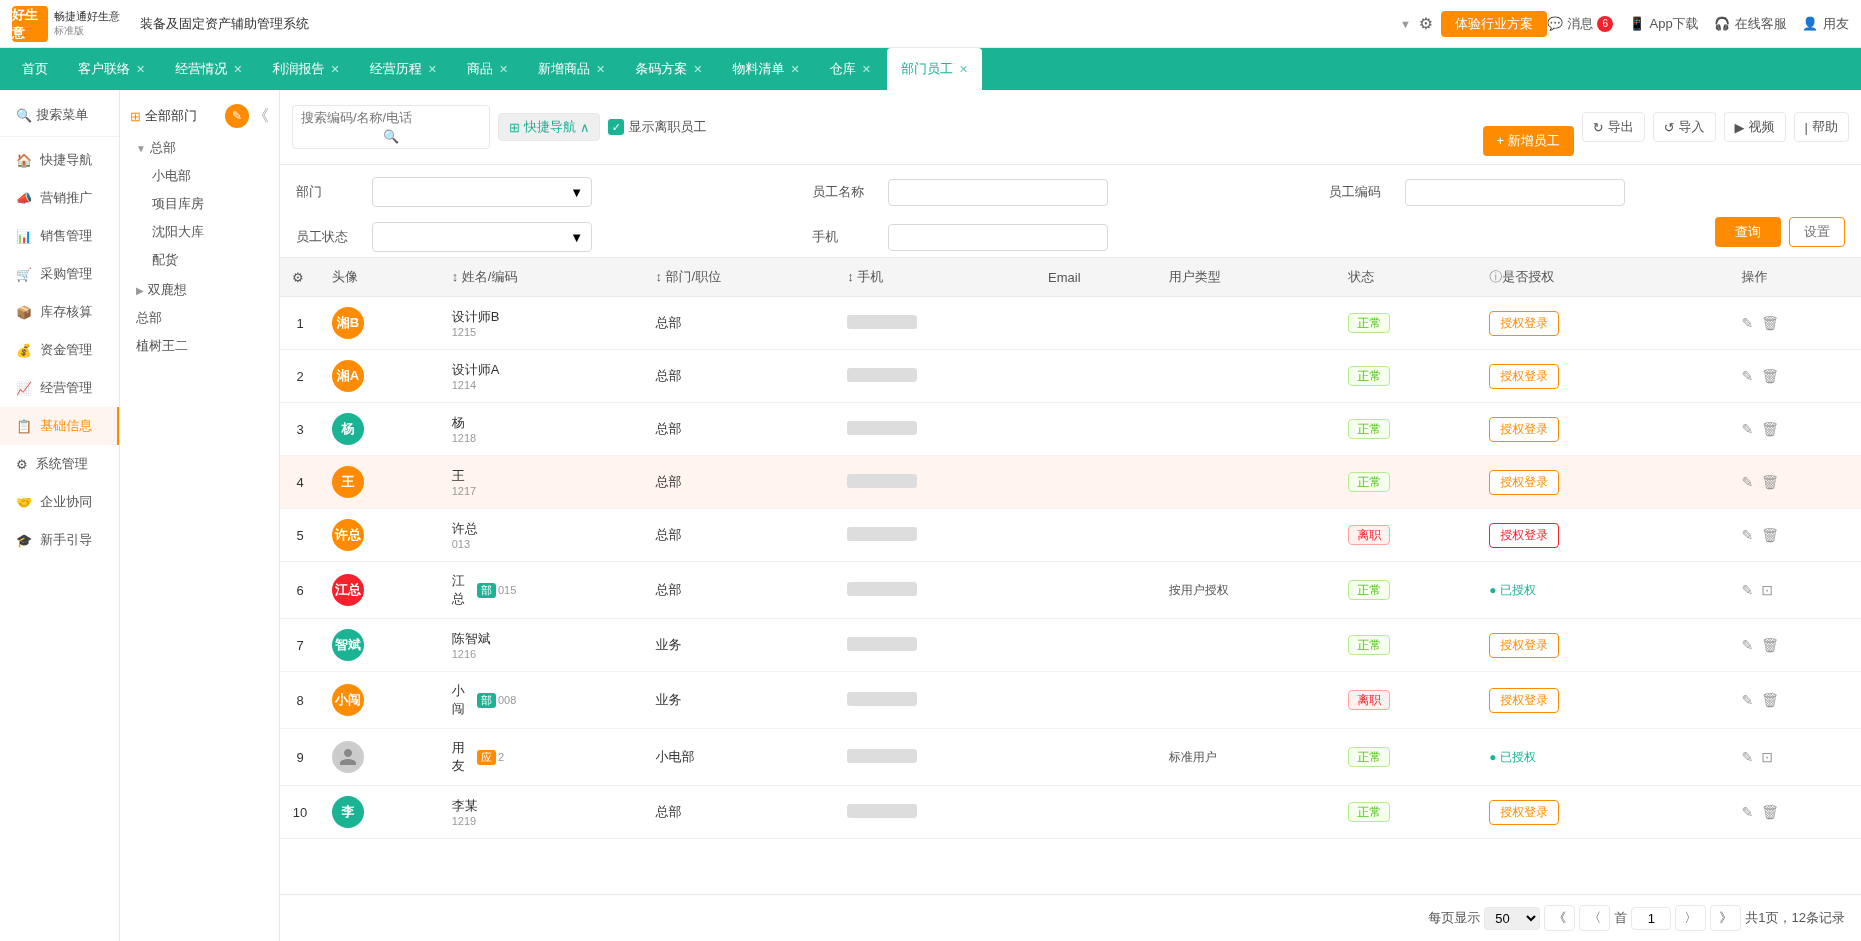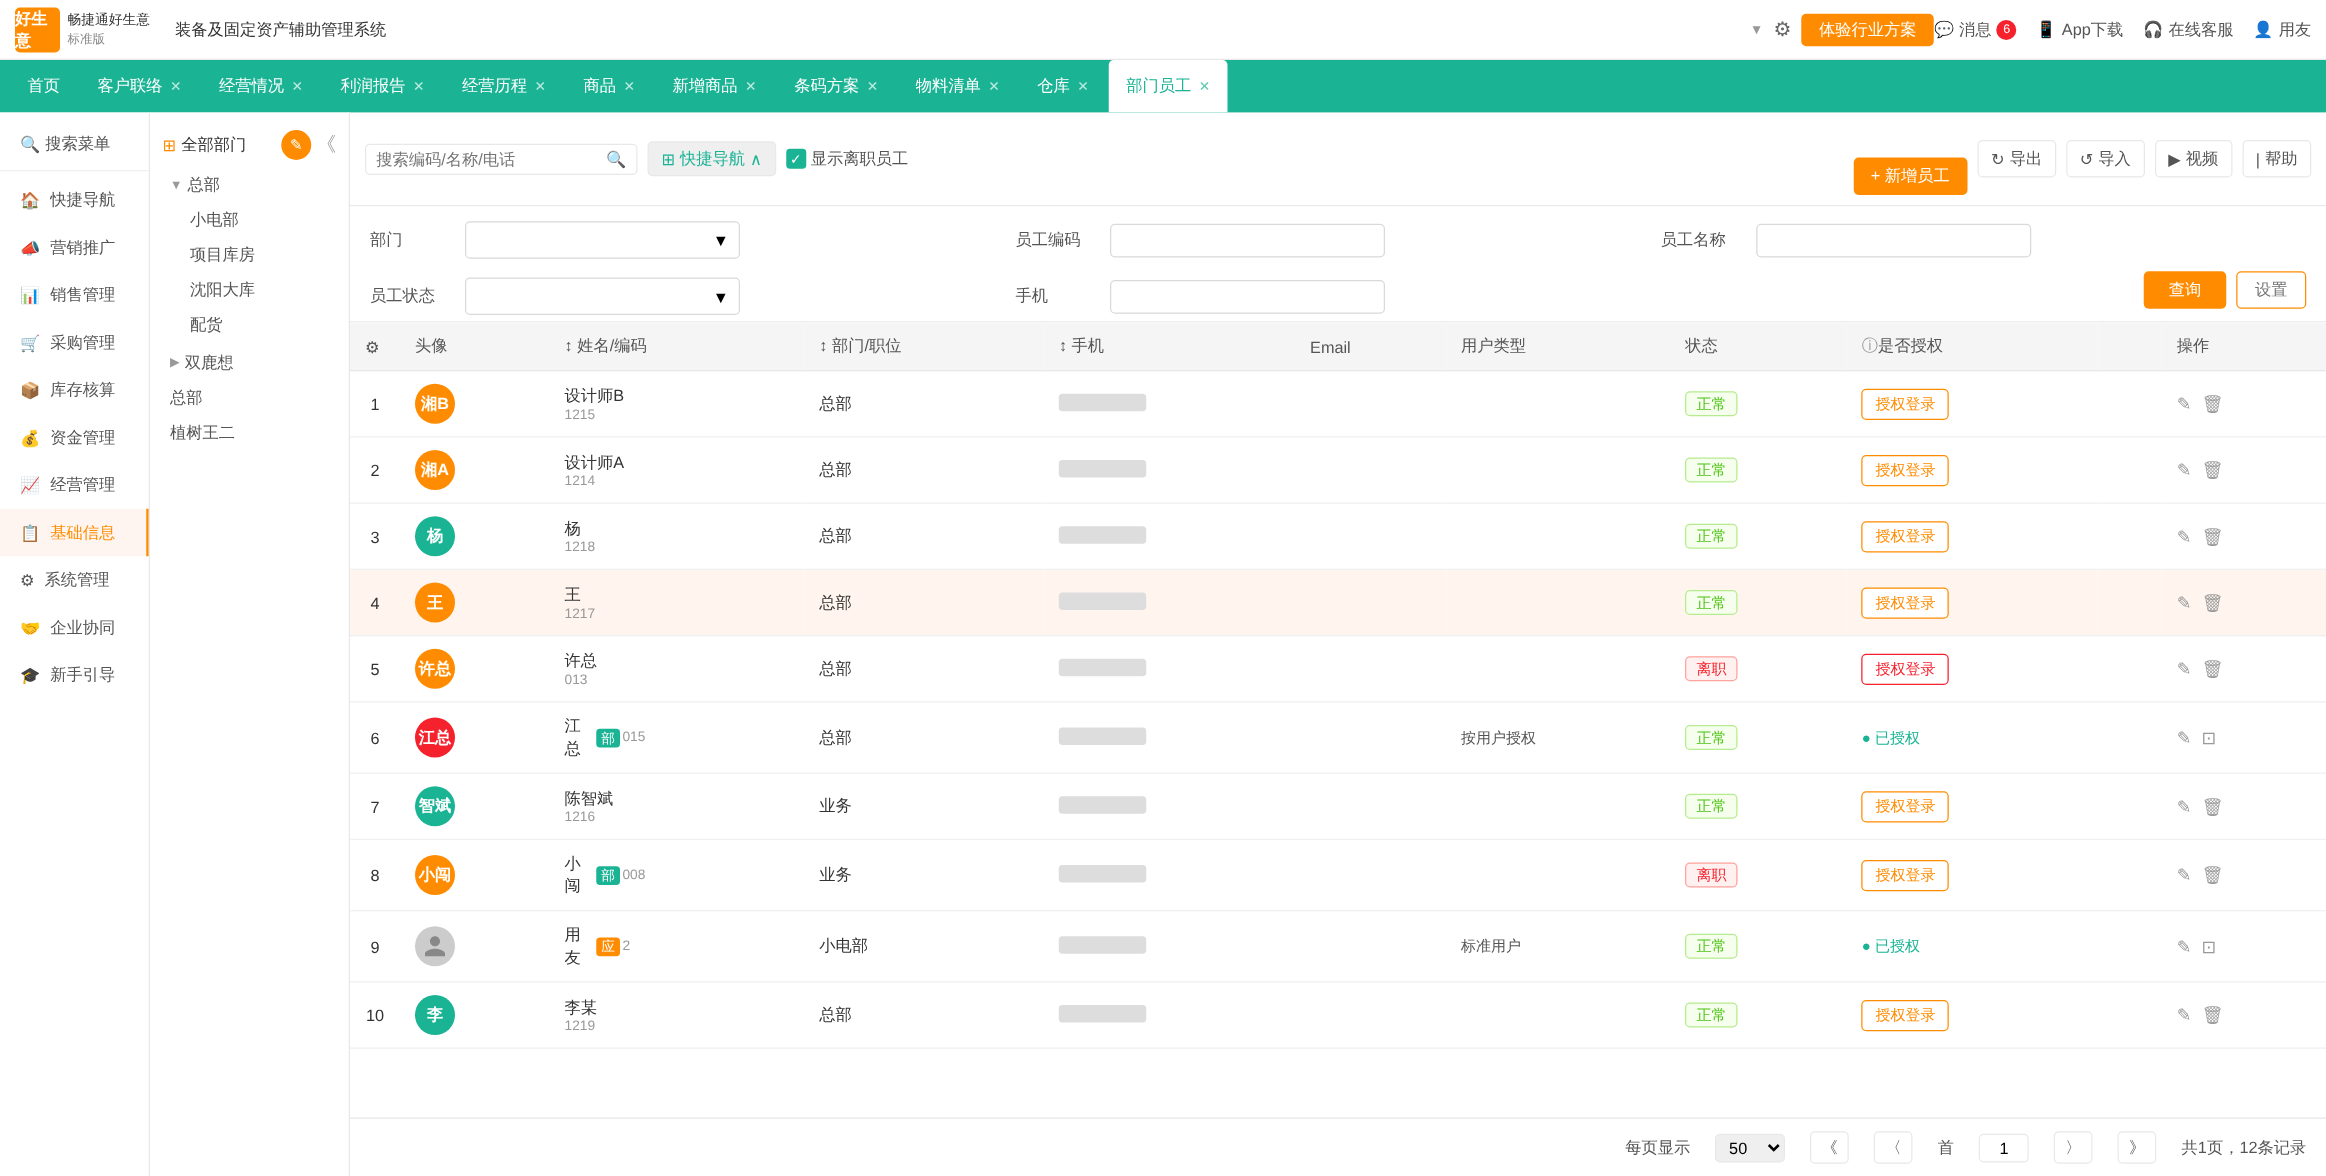--- a/index.html
+++ b/index.html
@@ -52,7 +52,7 @@
 
     
     .toolbar { background: #fff; padding: 8px 12px; border-bottom: 1px solid #e8e8e8; display: flex; align-items: center; gap: 8px; }
-    .search-input-wrap { display: flex; align-items: center; border: 1px solid #e8e8e8; border-radius: 4px; padding: 4px 8px; background: #fff; gap: 4px; }
+    .search-input-wrap { display: flex; align-items: center; border: 1px solid #e8e8e8; border-radius: 4px; padding: 4px 8px; background: #fff; gap: 4px; flex-direction: column; }
     .search-input-wrap input { border: none; outline: none; font-size: 13px; width: 180px; }
     .more-conditions { display: flex; align-items: center; gap: 4px; color: #1ab394; cursor: pointer; font-size: 13px; border: 1px solid #e8e8e8; border-radius: 4px; padding: 4px 10px; }
     .show-resigned { display: flex; align-items: center; gap: 4px; color: #555; font-size: 13px; cursor: pointer; }

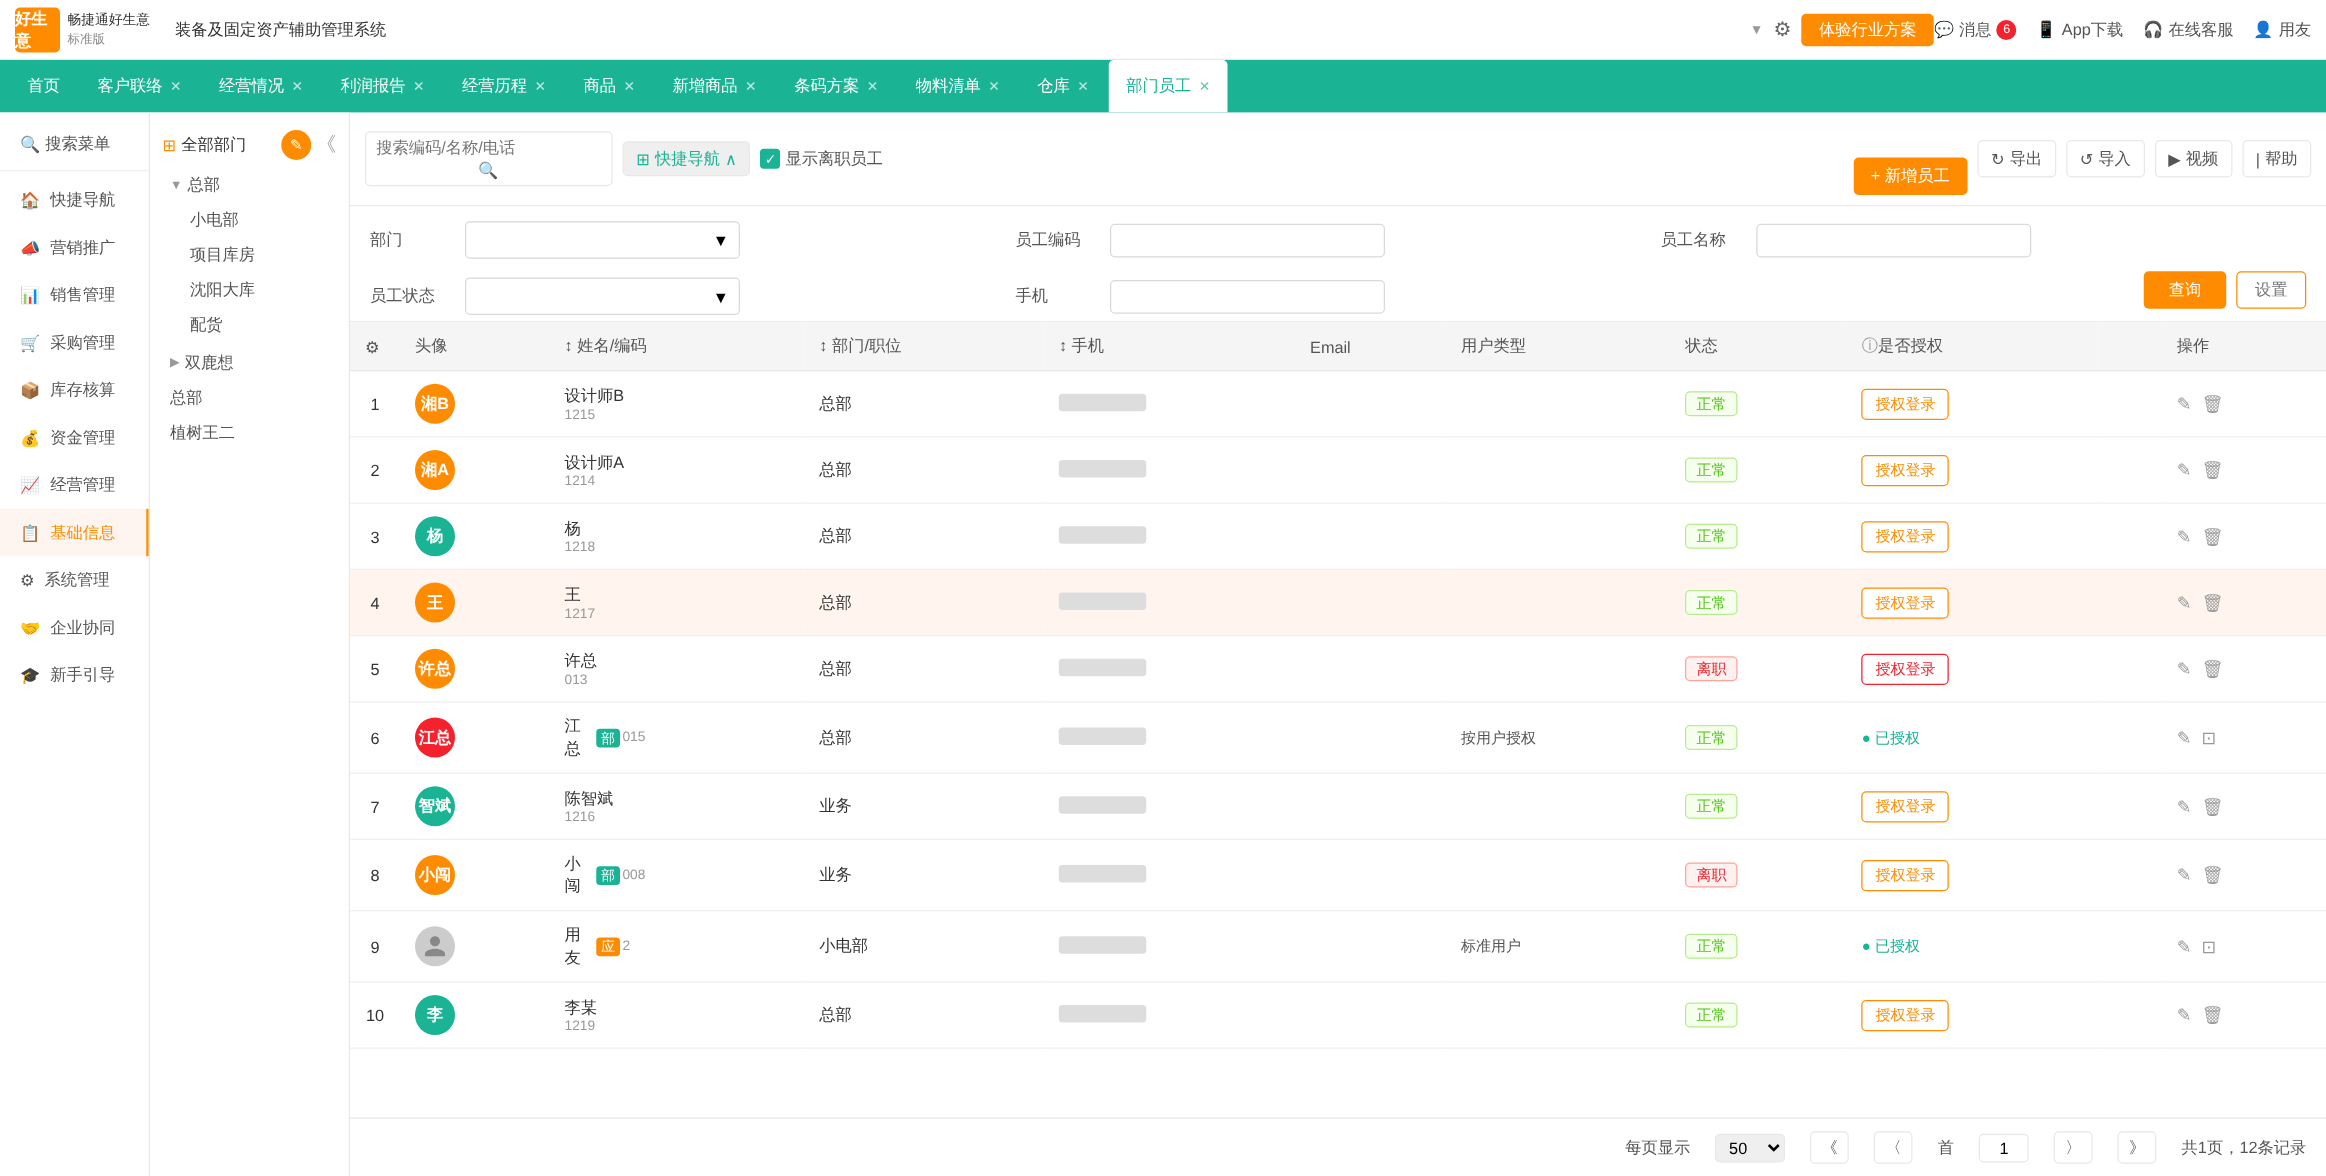--- a/index.html
+++ b/index.html
@@ -333,11 +333,11 @@
           </div>
         </div>
         <div class="filter-cell">
+          <span class="filter-cell-label">员工名称</span>
+          <input class="filter-cell-input" type="text" style="">
+        </div>
+        <div class="filter-cell">
           <span class="filter-cell-label">员工编码</span>
-          <input class="filter-cell-input" type="text" style="">
-        </div>
-        <div class="filter-cell">
-          <span class="filter-cell-label">员工名称</span>
           <input class="filter-cell-input" type="text" style="">
         </div>
         <div class="filter-cell">

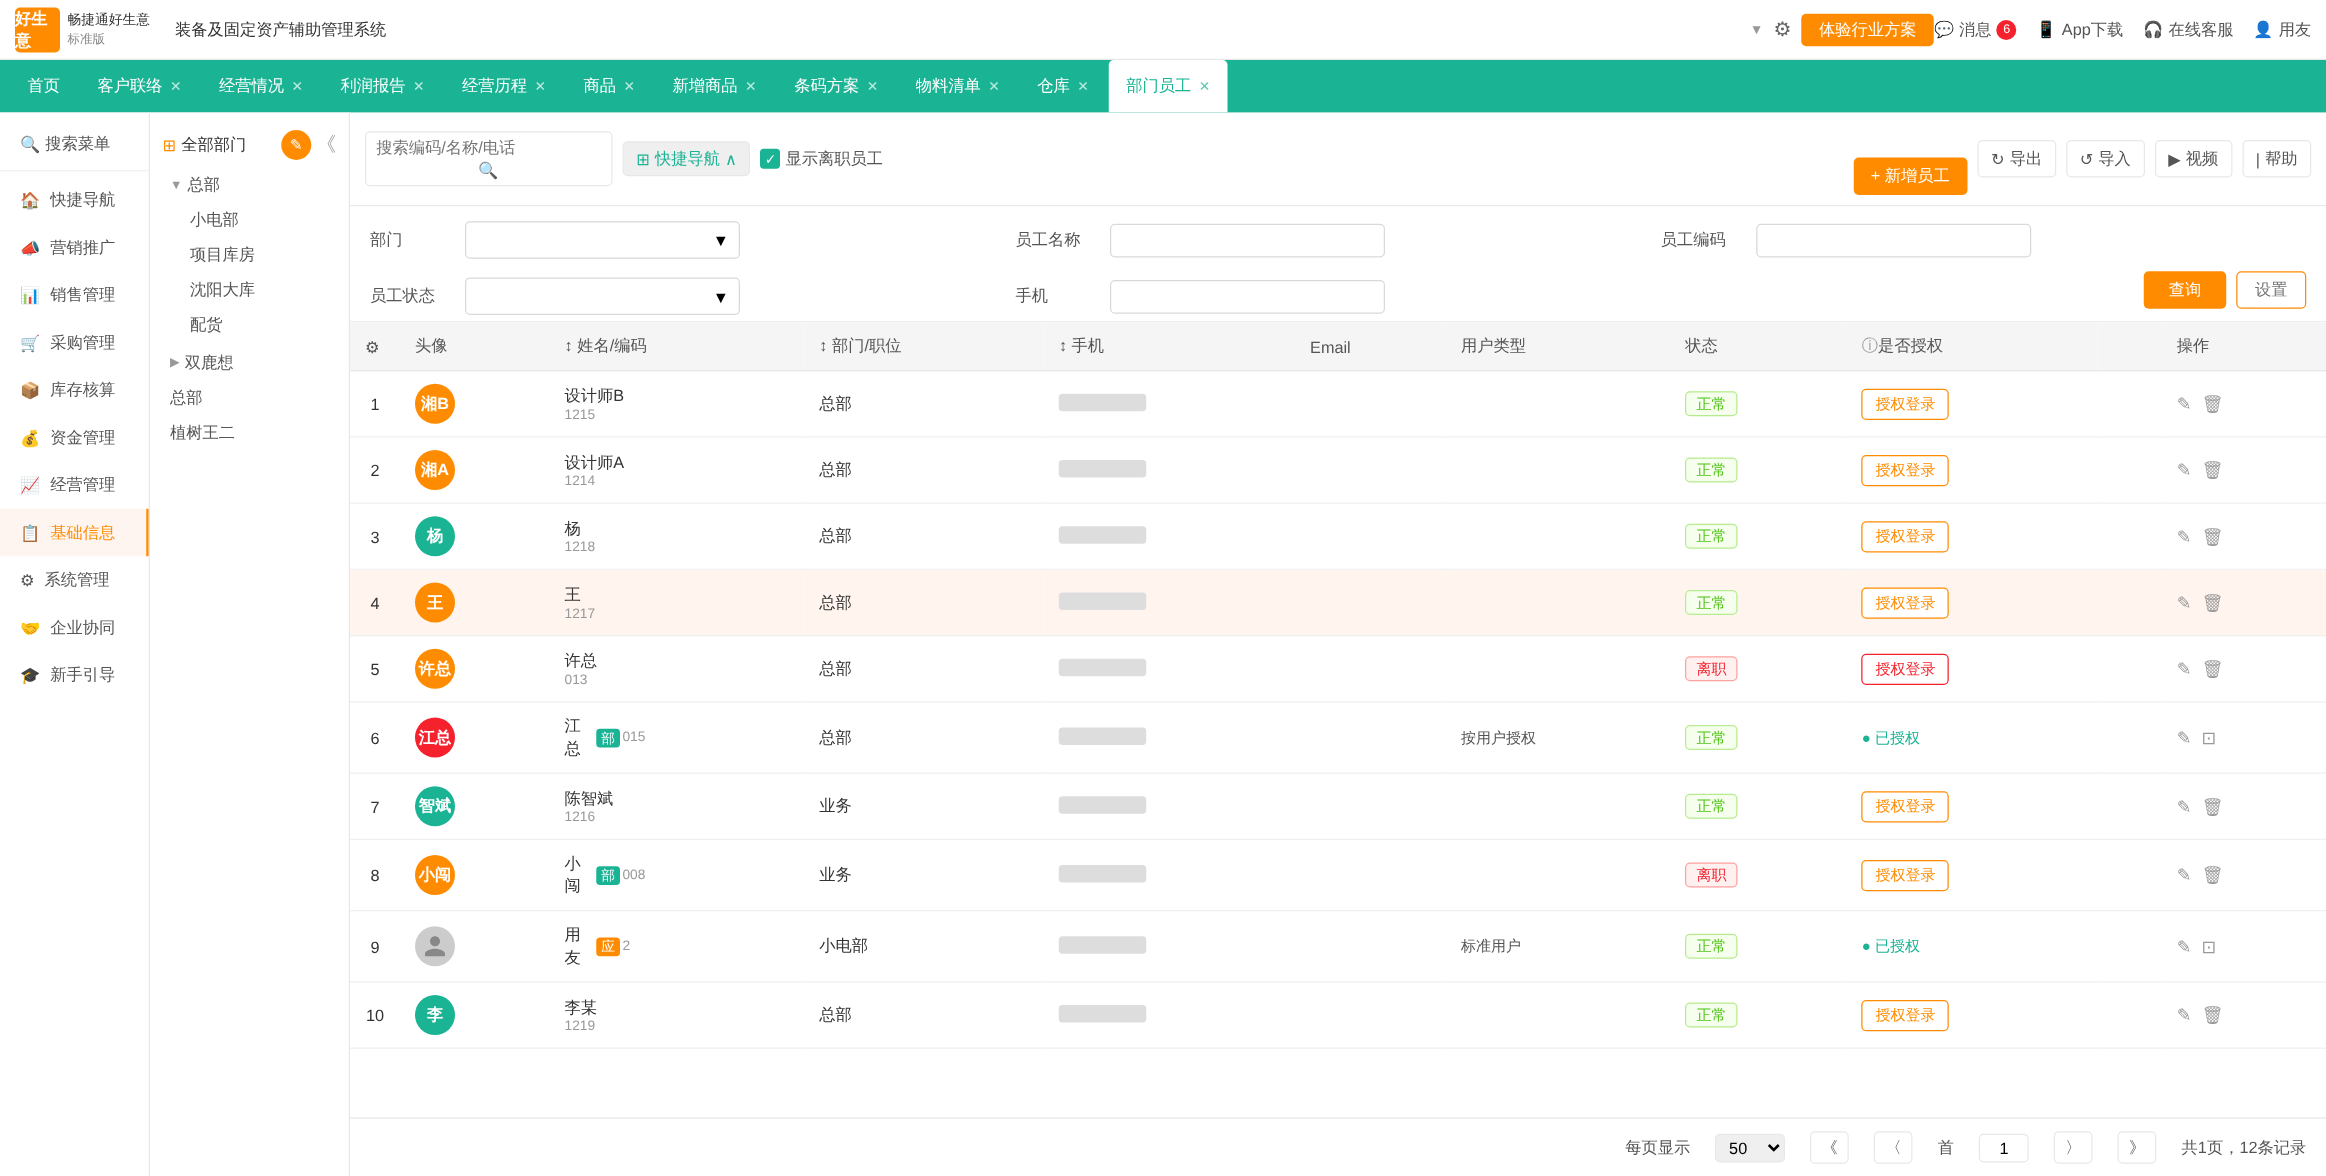--- a/index.html
+++ b/index.html
@@ -87,7 +87,7 @@
     .dept-badge-orange { background: #ff8c00; color: #fff; border-radius: 3px; padding: 0 4px; font-size: 11px; margin-left: 4px; }
 
     
-    .pagination { background: #fff; border-top: 1px solid #e8e8e8; padding: 10px 16px; display: flex; align-items: center; gap: 20px; justify-content: flex-end; font-size: 13px; color: #555; }
+    .pagination { background: #fff; border-top: 1px solid #e8e8e8; padding: 10px 16px; display: flex; align-items: center; gap: 4px; justify-content: flex-end; font-size: 13px; color: #555; }
     .page-btn { border: 1px solid #e8e8e8; background: #fff; border-radius: 4px; padding: 3px 8px; cursor: pointer; font-size: 13px; color: #555; }
     .page-input { width: 40px; border: 1px solid #e8e8e8; border-radius: 4px; padding: 3px 6px; text-align: center; font-size: 13px; }
 

